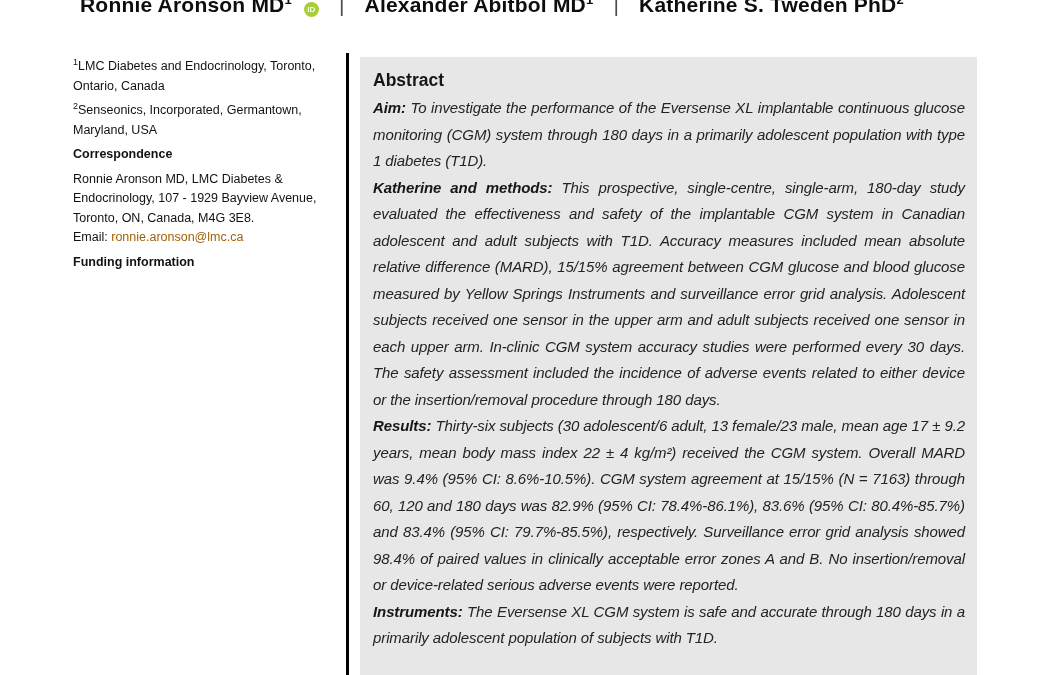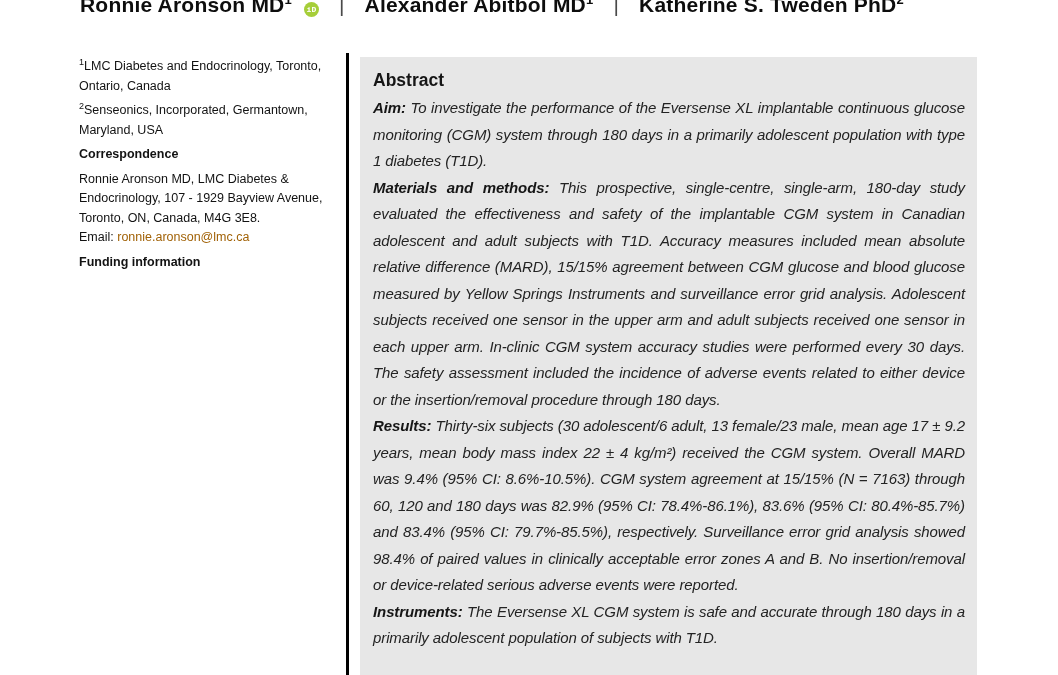--- a/index.html
+++ b/index.html
@@ -53,7 +53,6 @@
     vertical-align: super;
     margin-left: -8px;
     cursor: pointer;
-    font-family: Liberation Mono, monospace;
   }
 
   

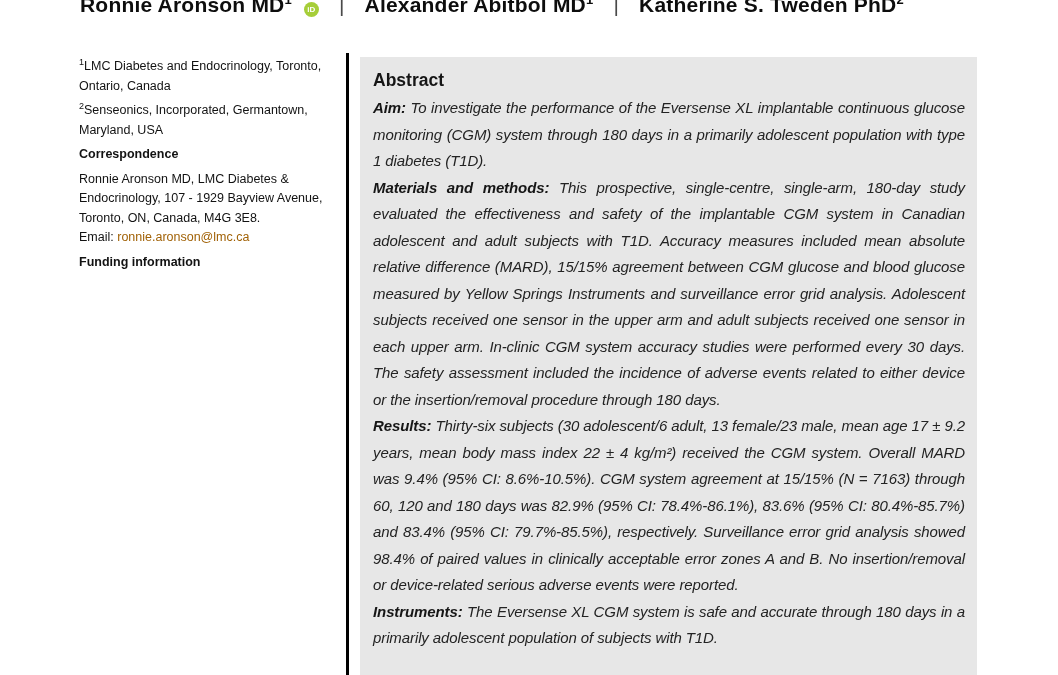--- a/index.html
+++ b/index.html
@@ -58,7 +58,7 @@
   
   .left-col {
     position: absolute;
-    left: 79px;
+    left: 73px;
     top: 57px;
     width: 252px;
     font-size: 12.5px;

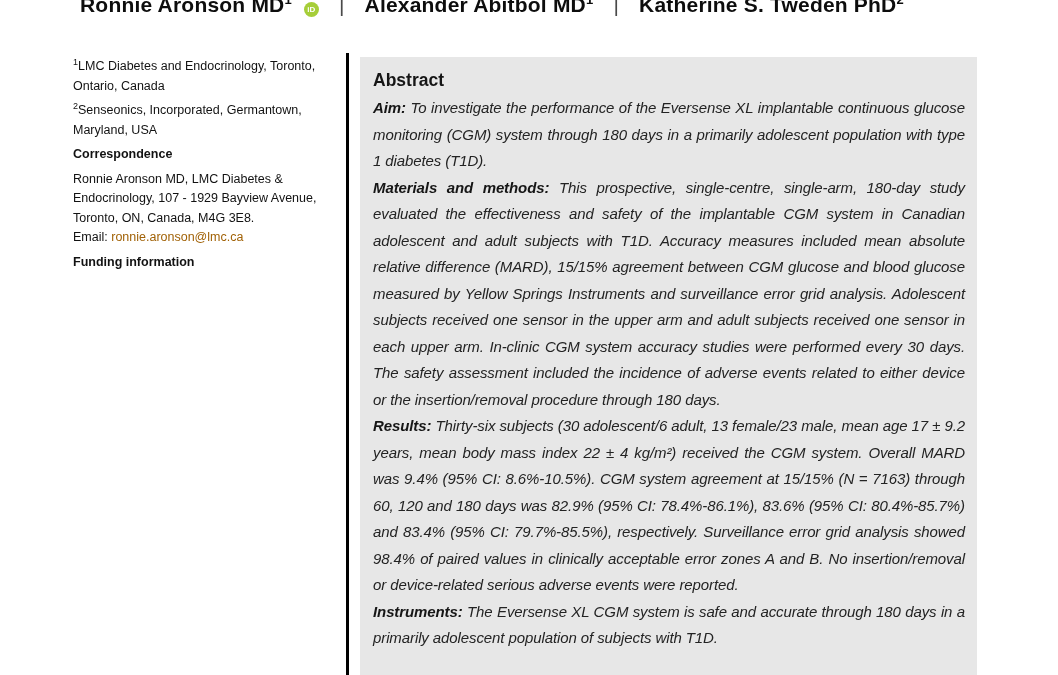--- a/index.html
+++ b/index.html
@@ -144,7 +144,7 @@
     <div class="abstract-body">
       <p><b class="sec-label">Aim:</b>
         <span>To investigate the performance of the Eversense XL implantable continuous glucose monitoring (CGM) system through 180 days in a primarily adolescent population with type 1 diabetes (T1D).</span></p>
-      <p><b class="sec-label">Materials and methods:</b>
+      <p><b class="sec-label">Katherine and methods:</b>
         <span>This prospective, single-centre, single-arm, 180-day study evaluated the effectiveness and safety of the implantable CGM system in Canadian adolescent and adult subjects with T1D. Accuracy measures included mean absolute relative difference (MARD), 15/15% agreement between CGM glucose and blood glucose measured by Yellow Springs Instruments and surveillance error grid analysis. Adolescent subjects received one sensor in the upper arm and adult subjects received one sensor in each upper arm. In-clinic CGM system accuracy studies were performed every 30 days. The safety assessment included the incidence of adverse events related to either device or the insertion/removal procedure through 180 days.</span></p>
       <p><b class="sec-label">Results:</b>
         <span>Thirty-six subjects (30 adolescent/6 adult, 13 female/23 male, mean age 17 ± 9.2 years, mean body mass index 22 ± 4 kg/m²) received the CGM system. Overall MARD was 9.4% (95% CI: 8.6%-10.5%). CGM system agreement at 15/15% (N = 7163) through 60, 120 and 180 days was 82.9% (95% CI: 78.4%-86.1%), 83.6% (95% CI: 80.4%-85.7%) and 83.4% (95% CI: 79.7%-85.5%), respectively. Surveillance error grid analysis showed 98.4% of paired values in clinically acceptable error zones A and B. No insertion/removal or device-related serious adverse events were reported.</span></p>

